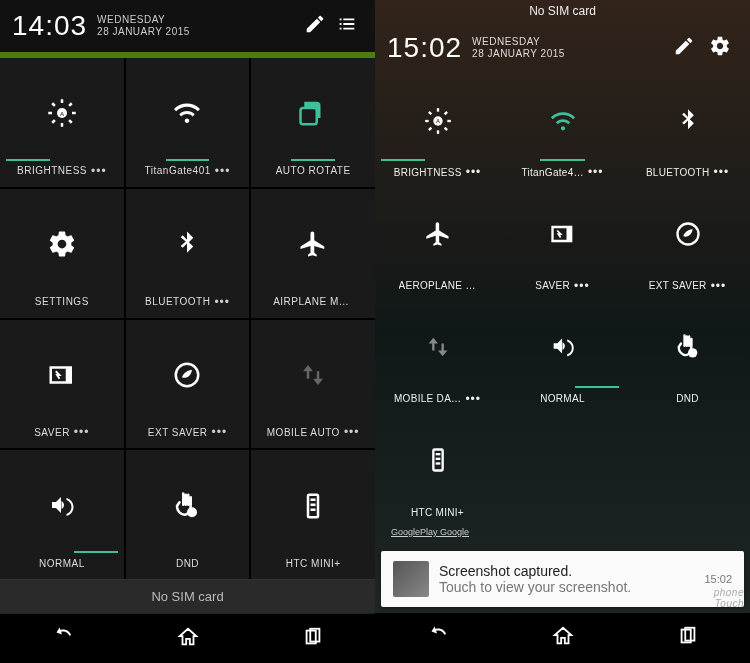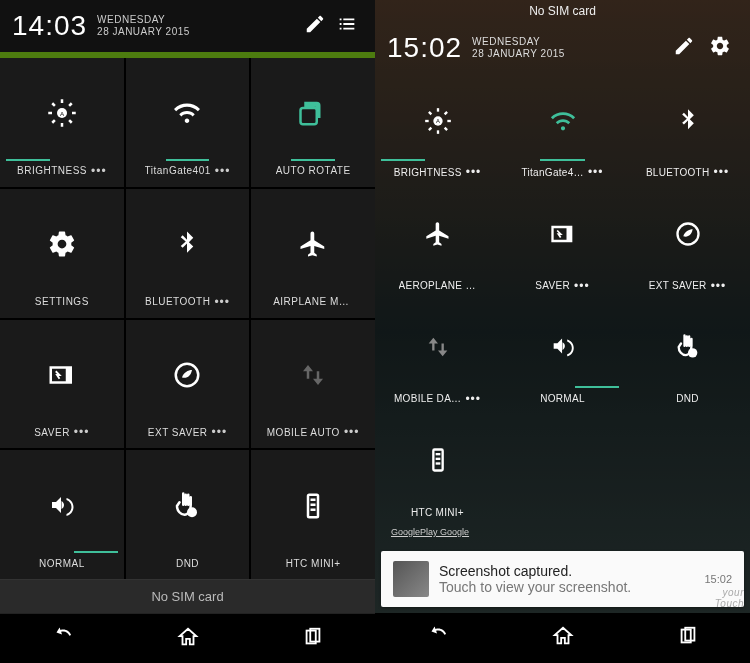--- a/index.html
+++ b/index.html
@@ -537,7 +537,7 @@
 </div>
 
 <div class="watermark">
-  <div>your</div>
+  <div>phone</div>
   <div>Touch</div>
 </div>
 

